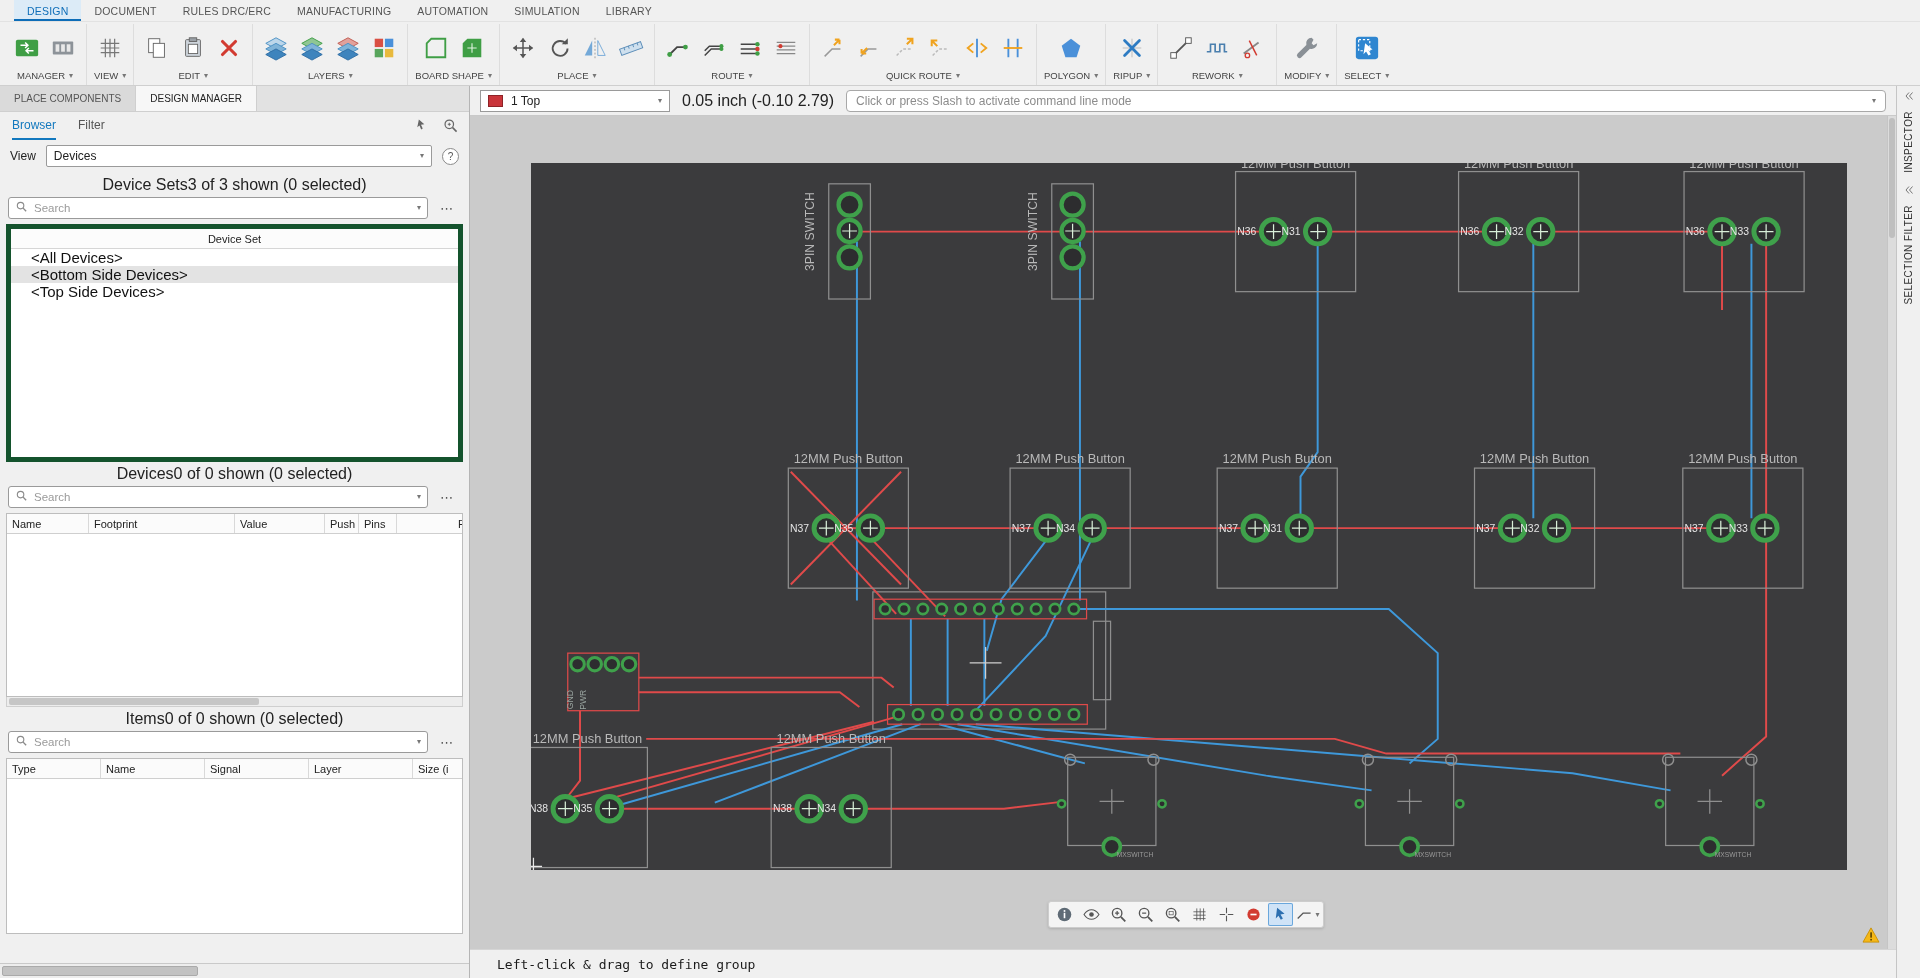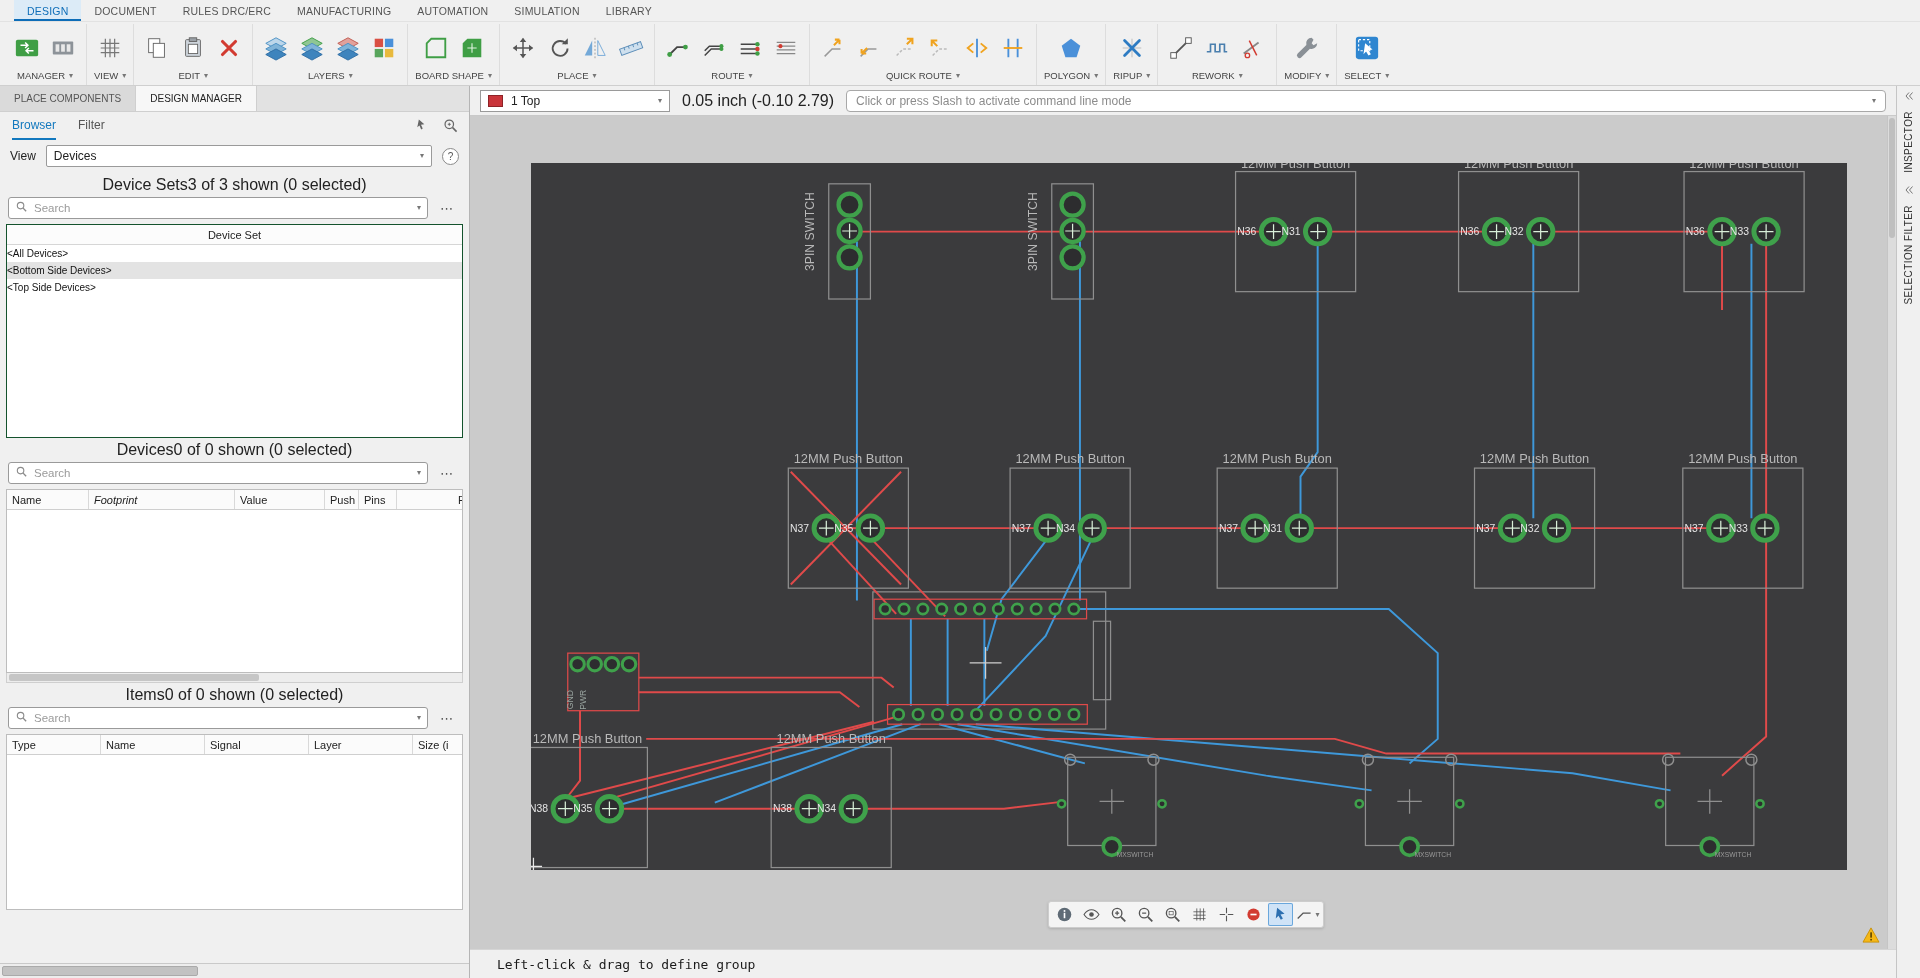--- a/index.html
+++ b/index.html
@@ -43,7 +43,7 @@
 .search-box{flex:1;height:22px;border:1px solid #9a9a9a;border-radius:3px;background:#fff;display:flex;align-items:center;padding:0 6px;gap:6px}
 .search-ph{flex:1;color:#9a9a9a;font-size:11.5px}
 .more-btn{width:28px;height:20px;display:flex;align-items:center;justify-content:center;color:#555;font-size:13px;letter-spacing:1px}
-.ds-table{margin:1px 6px 0;background:#fff;border:1px solid #14532d;height:214px;overflow:hidden}
+.ds-table{margin:1px 6px 0;background:#fff;border:5px solid #14532d;height:238px;overflow:hidden}
 .ds-head{height:20px;border-bottom:1px solid #d6d6d6;display:flex;align-items:center;justify-content:center;font-size:11px;color:#222;background:#fcfcfc}
 .ds-row{height:17px;display:flex;align-items:center;padding:0 0;font-size:10px;color:#111}
 .ds-row.selected{background:#e3e3e3}

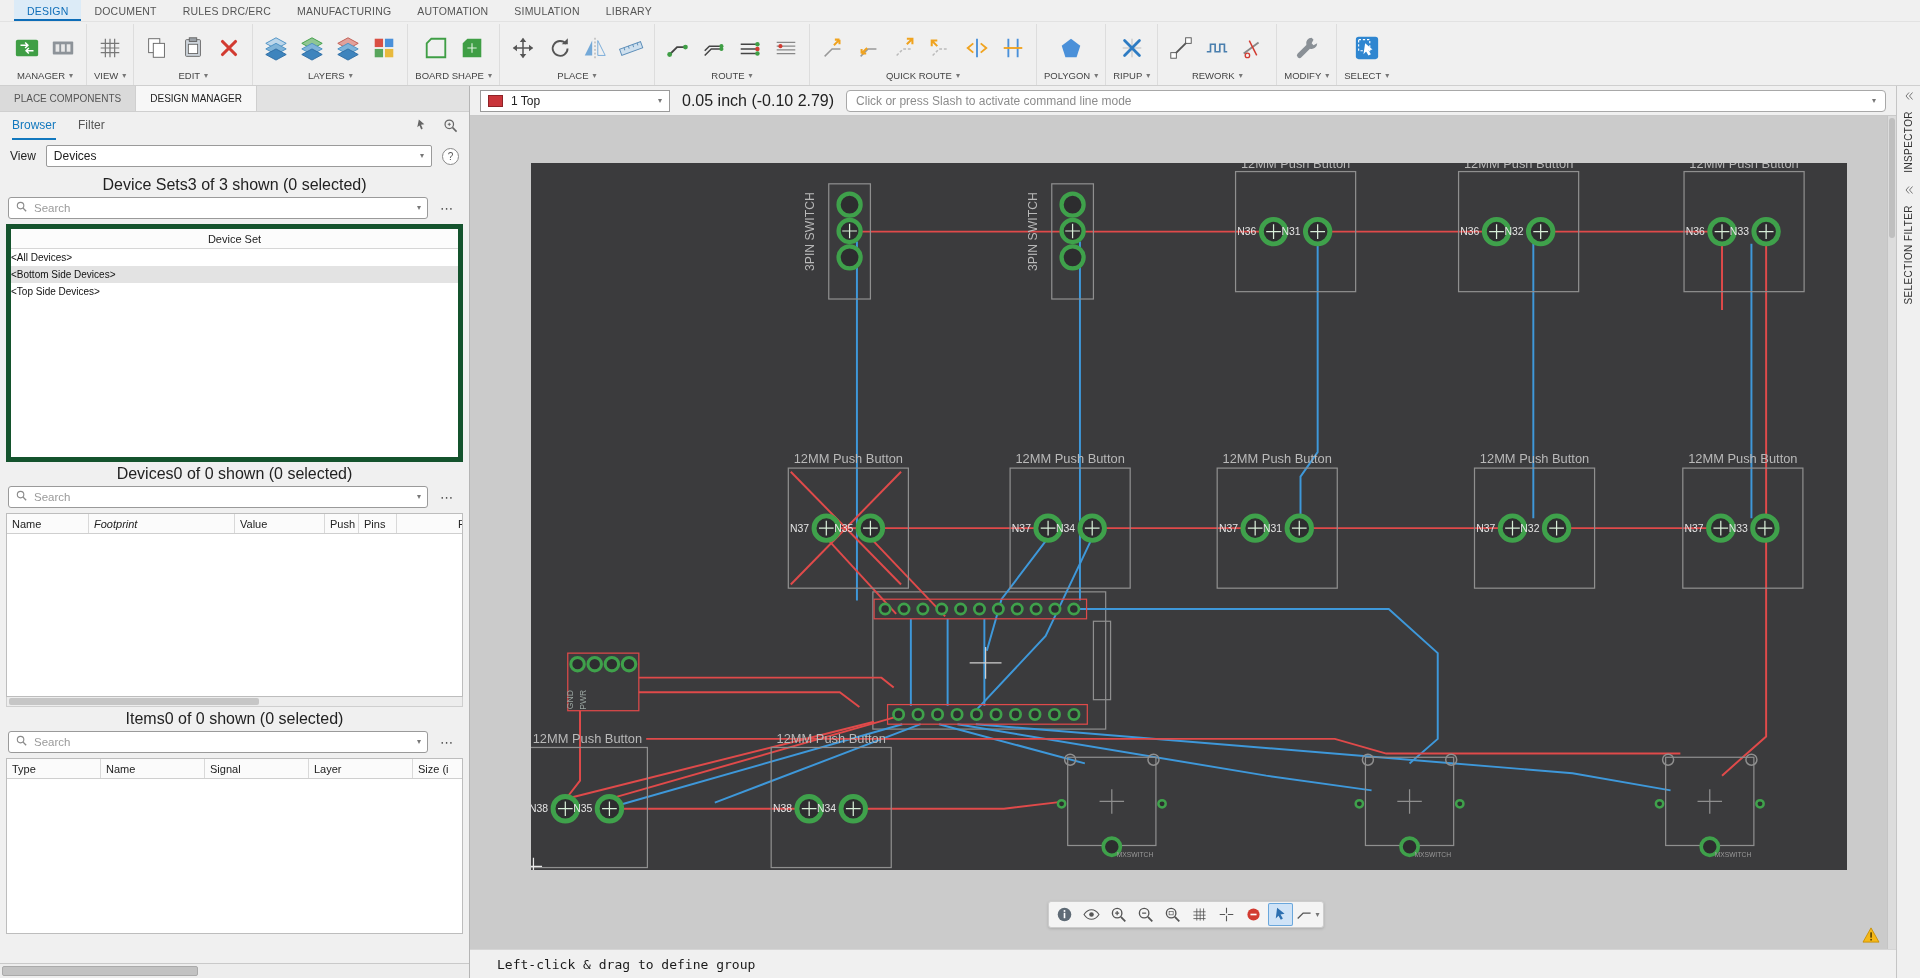--- a/index.html
+++ b/index.html
@@ -45,7 +45,7 @@
 .more-btn{width:28px;height:20px;display:flex;align-items:center;justify-content:center;color:#555;font-size:13px;letter-spacing:1px}
 .ds-table{margin:1px 6px 0;background:#fff;border:5px solid #14532d;height:238px;overflow:hidden}
 .ds-head{height:20px;border-bottom:1px solid #d6d6d6;display:flex;align-items:center;justify-content:center;font-size:11px;color:#222;background:#fcfcfc}
-.ds-row{height:17px;display:flex;align-items:center;padding:0 0;font-size:10px;color:#111}
+.ds-row{height:17px;display:flex;align-items:center;padding:0 20px;font-size:15px;color:#111}
 .ds-row.selected{background:#e3e3e3}
 .cols-table{margin:1px 6px 0;background:#fff;border:1px solid #bdbdbd;overflow:hidden}
 .cols-head{height:20px;display:flex;border-bottom:1px solid #cfcfcf;background:#fbfbfb}

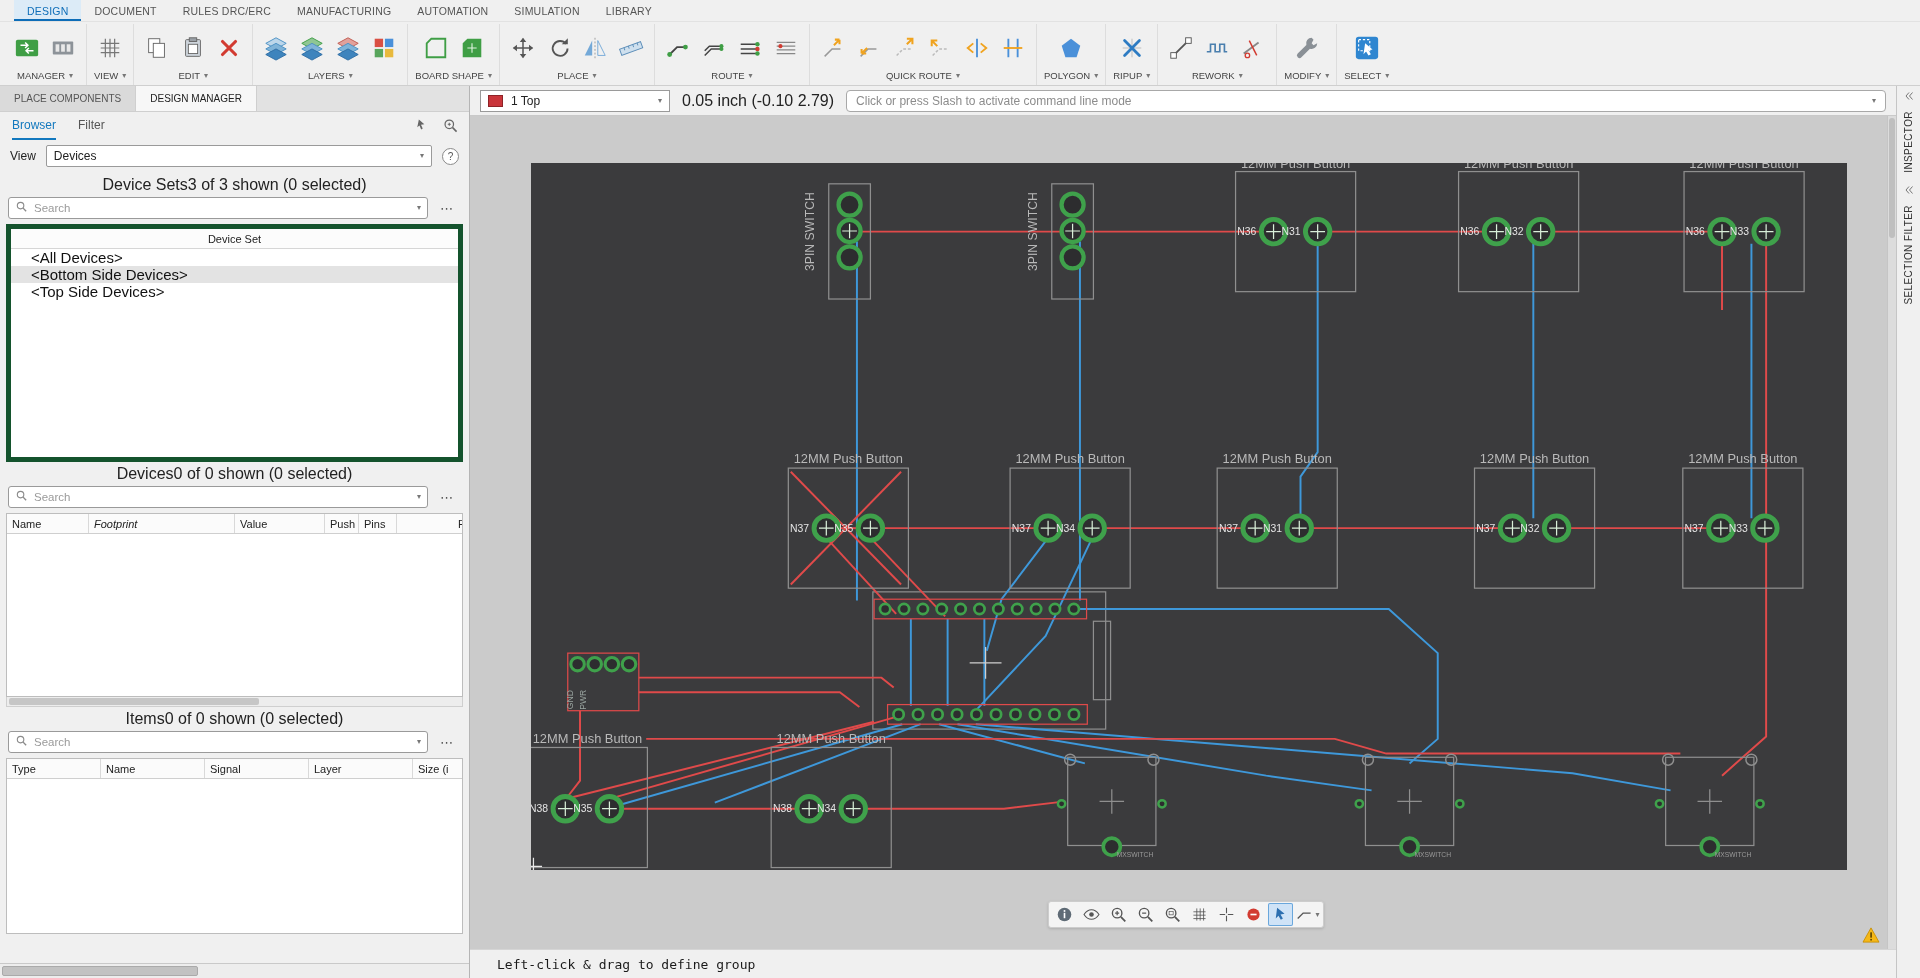--- a/index.html
+++ b/index.html
@@ -492,7 +492,7 @@
       <div class="cols-table" style="height:184px">
         <div class="cols-head" id="devices-cols">
             <div class="col-h" style="width: 82px; flex: 0 0 82px;">Name</div>
-            <div class="col-h" style="width: 146px; flex: 0 0 146px; font-style: italic;">Footprint</div>
+            <div class="col-h" style="width: 146px; flex: 0 0 146px;">Footprint</div>
             <div class="col-h" style="width: 90px; flex: 0 0 90px;">Value</div>
             <div class="col-h" style="width: 34px; flex: 0 0 34px;">Push</div>
             <div class="col-h" style="width: 38px; flex: 0 0 38px;">Pins</div>

